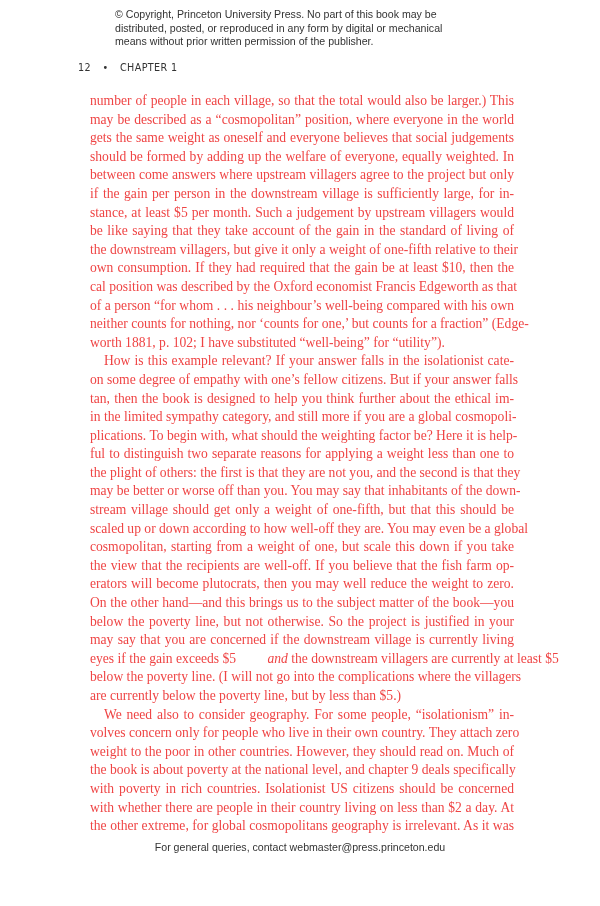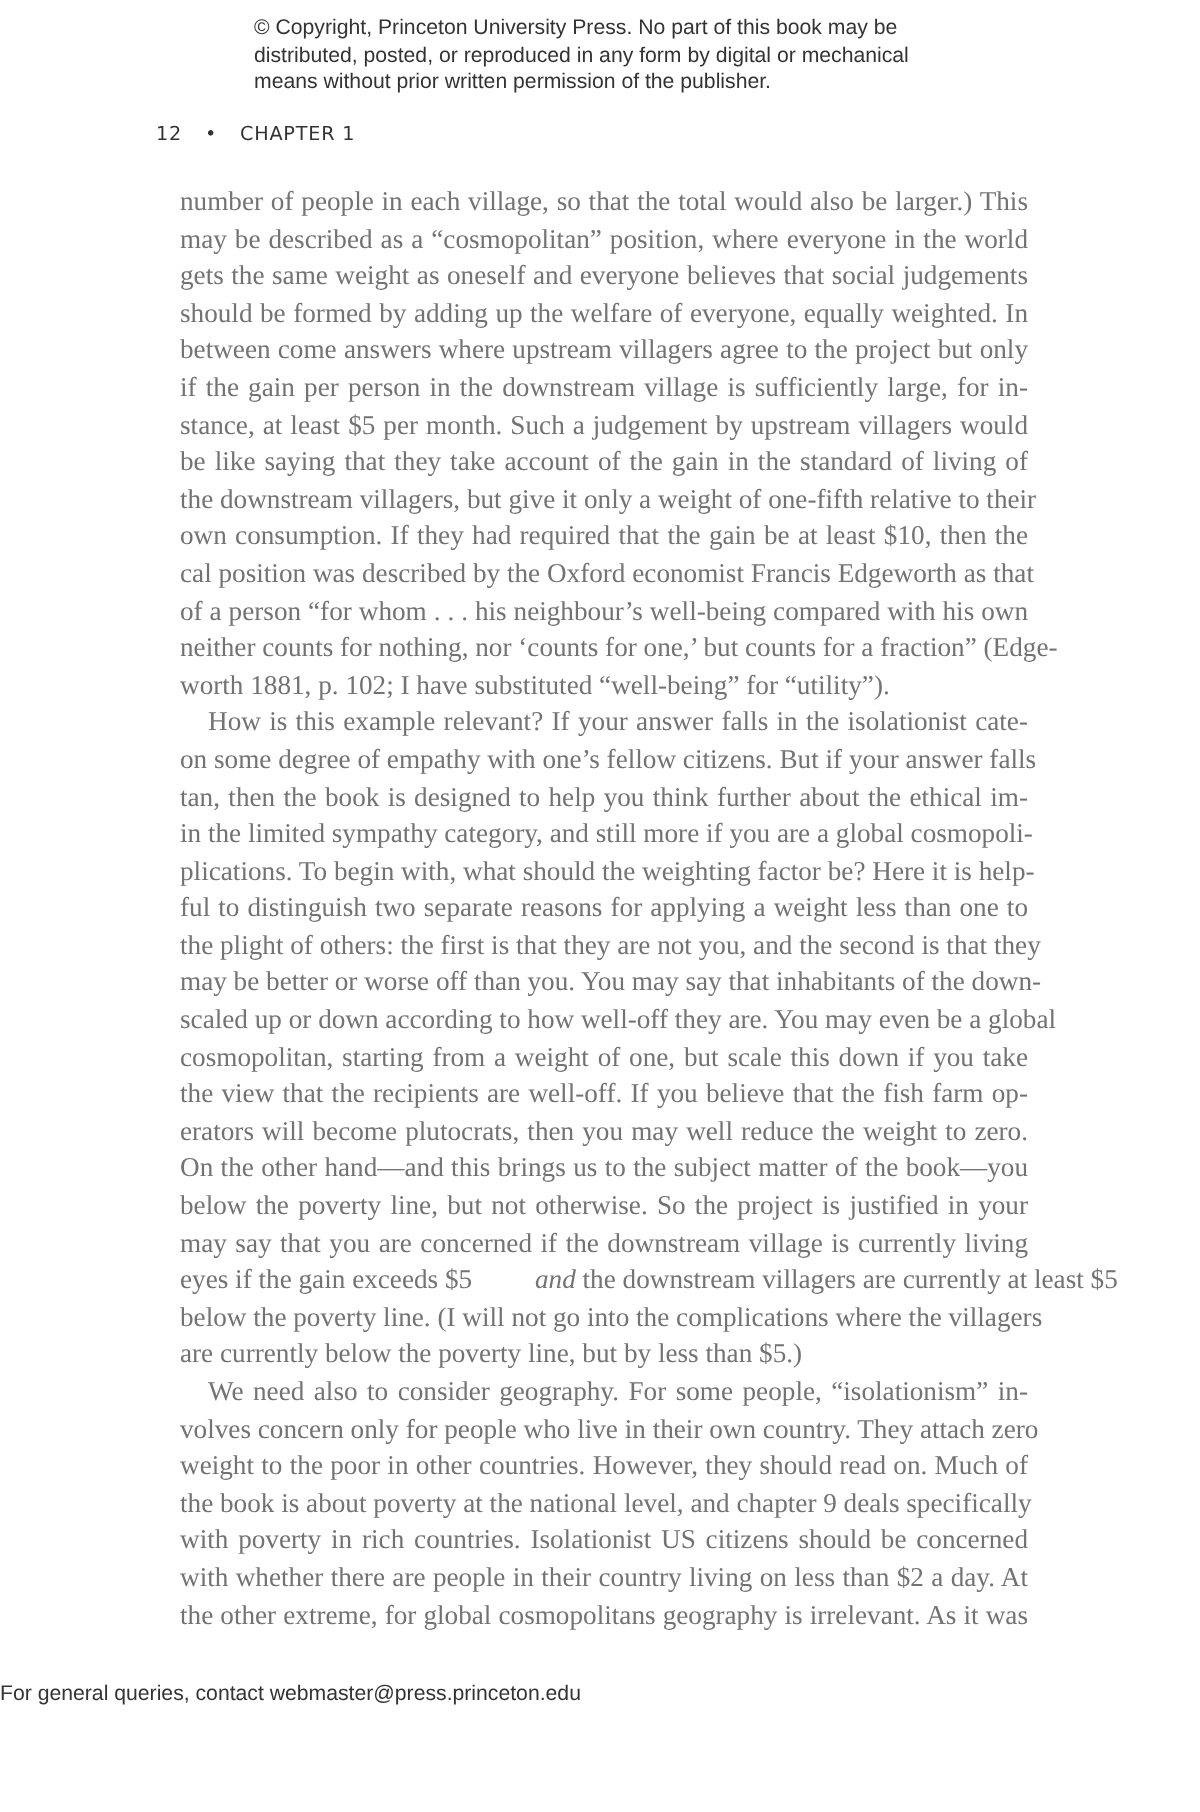--- a/index.html
+++ b/index.html
@@ -23,7 +23,6 @@
       font-size: 10.6px;
       line-height: 13.5px;
       color: #333333;
-      margin-left: 12px;
     }
     .copyright .line { display: block; white-space: nowrap; }
     .running-head {

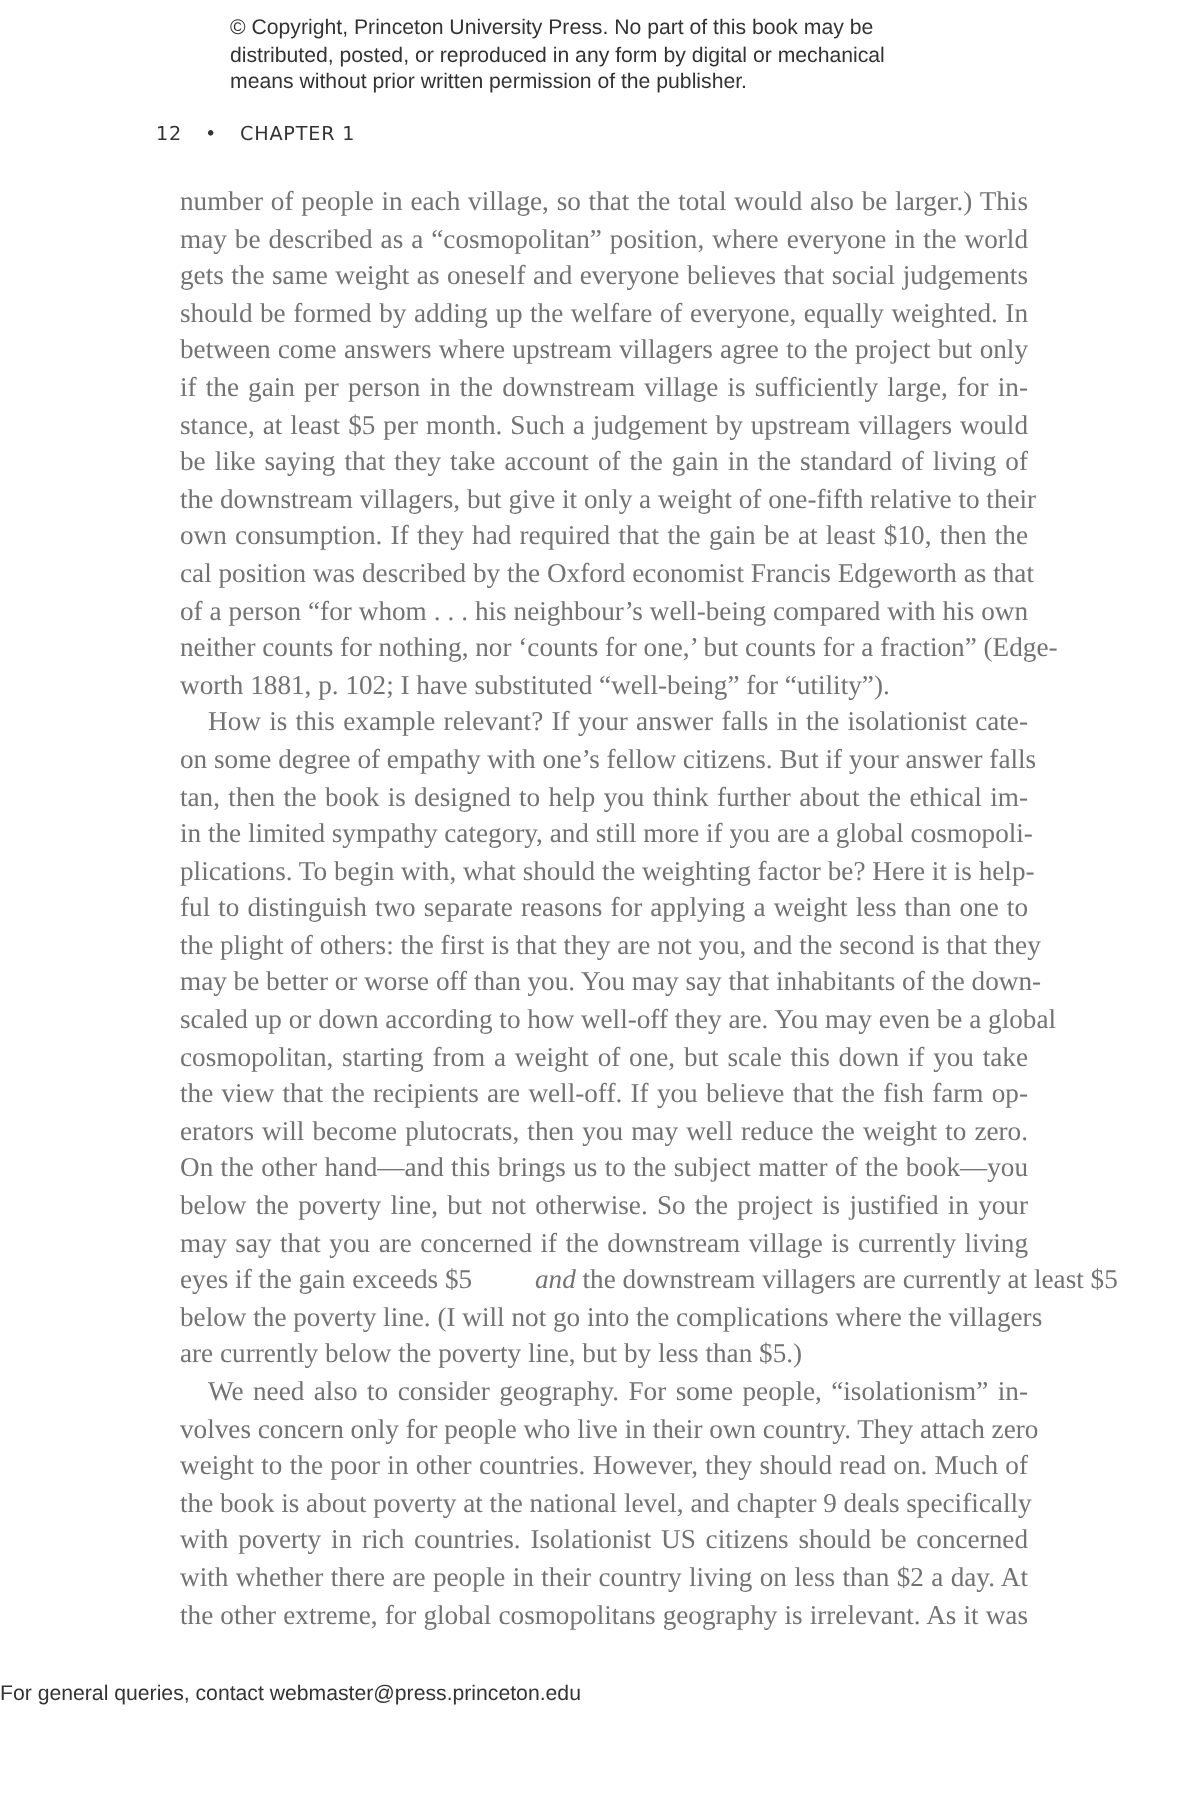--- a/index.html
+++ b/index.html
@@ -44,7 +44,7 @@
       font-family: "Liberation Serif", serif;
       font-size: 13.6px;
       line-height: 18.6px;
-      color: #737373;
+      color: #ef4444;
     }
     .body-text .ln {
       display: block;

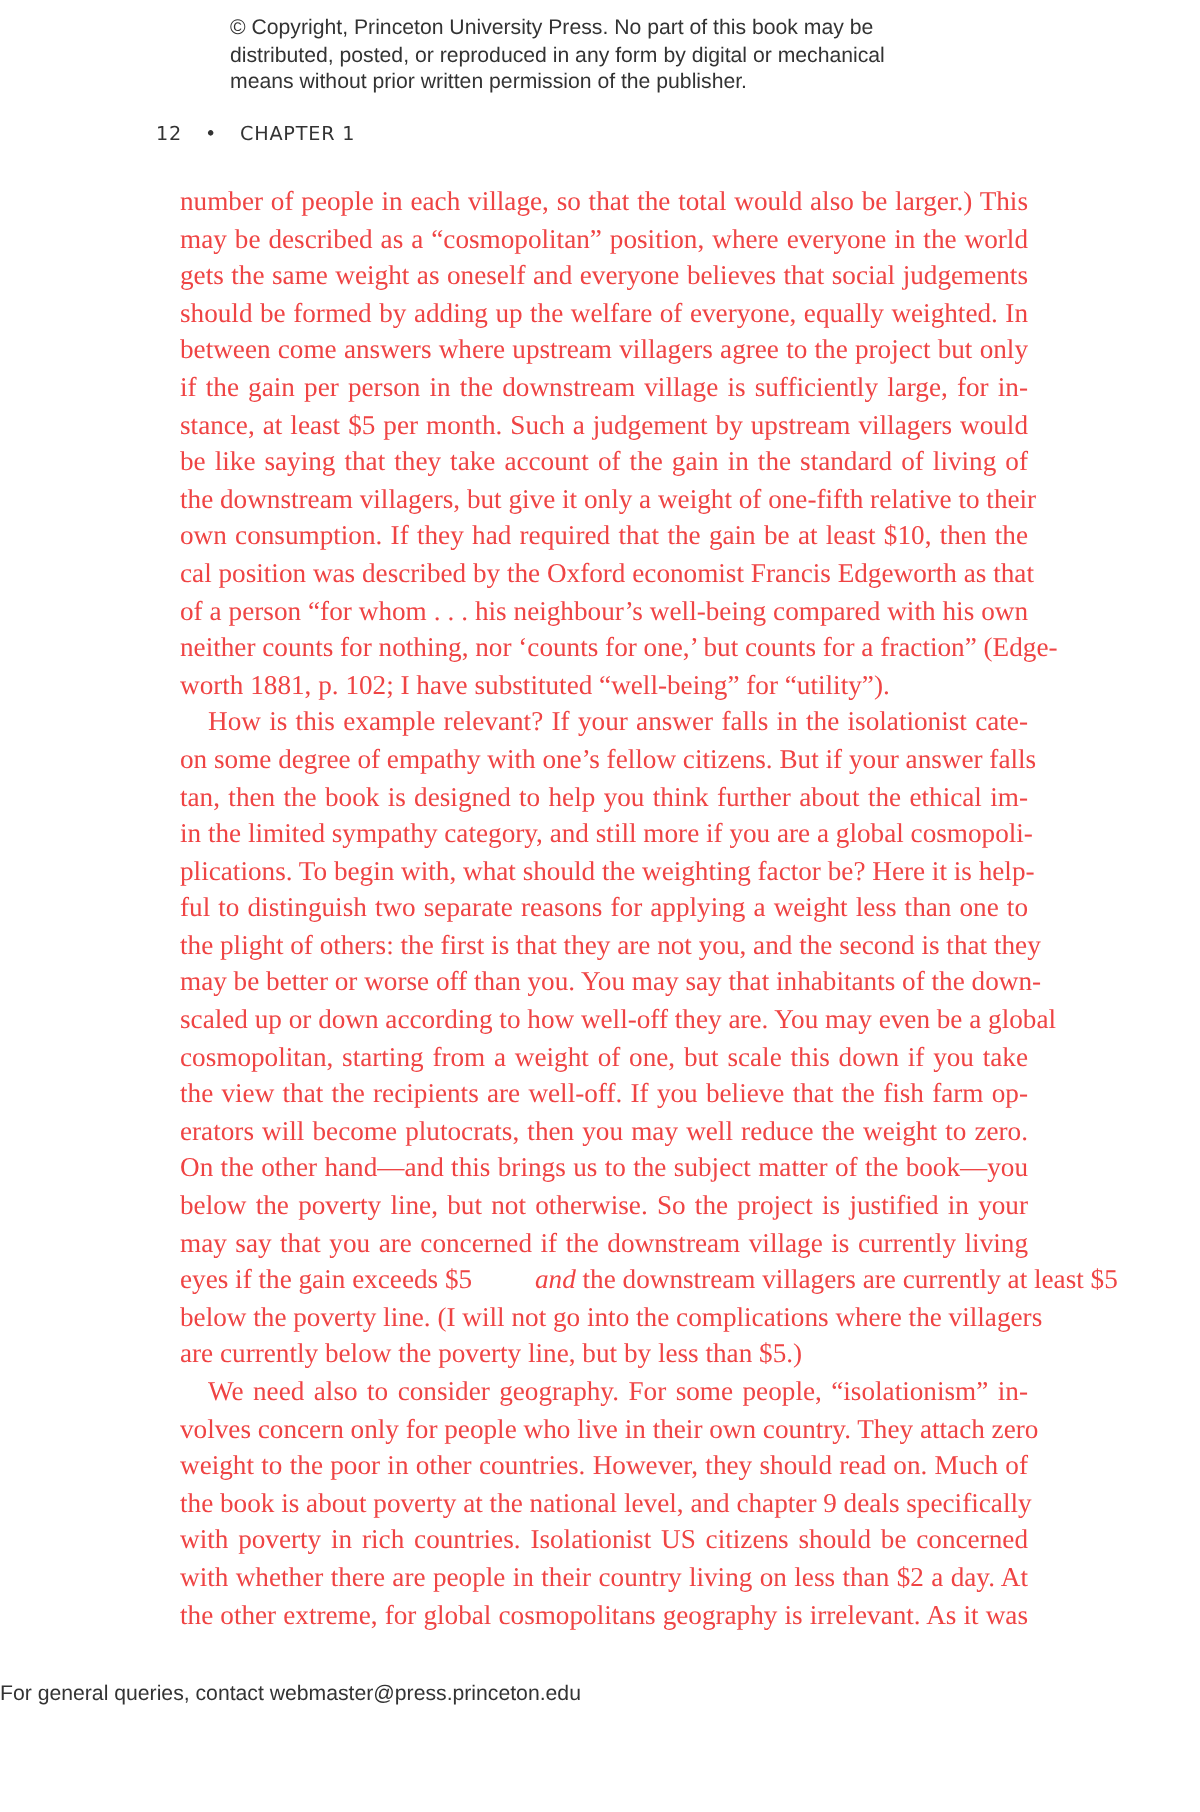--- a/index.html
+++ b/index.html
@@ -104,6 +104,7 @@
   <span class="ln">ful to distinguish two separate reasons for applying a weight less than one to</span>
   <span class="ln">the plight of others: the first is that they are not you, and the second is that they</span>
   <span class="ln">may be better or worse off than you. You may say that inhabitants of the down-</span>
+  <span class="ln">stream village should get only a weight of one-fifth, but that this should be</span>
   <span class="ln">scaled up or down according to how well-off they are. You may even be a global</span>
   <span class="ln">cosmopolitan, starting from a weight of one, but scale this down if you take</span>
   <span class="ln">the view that the recipients are well-off. If you believe that the fish farm op-</span>

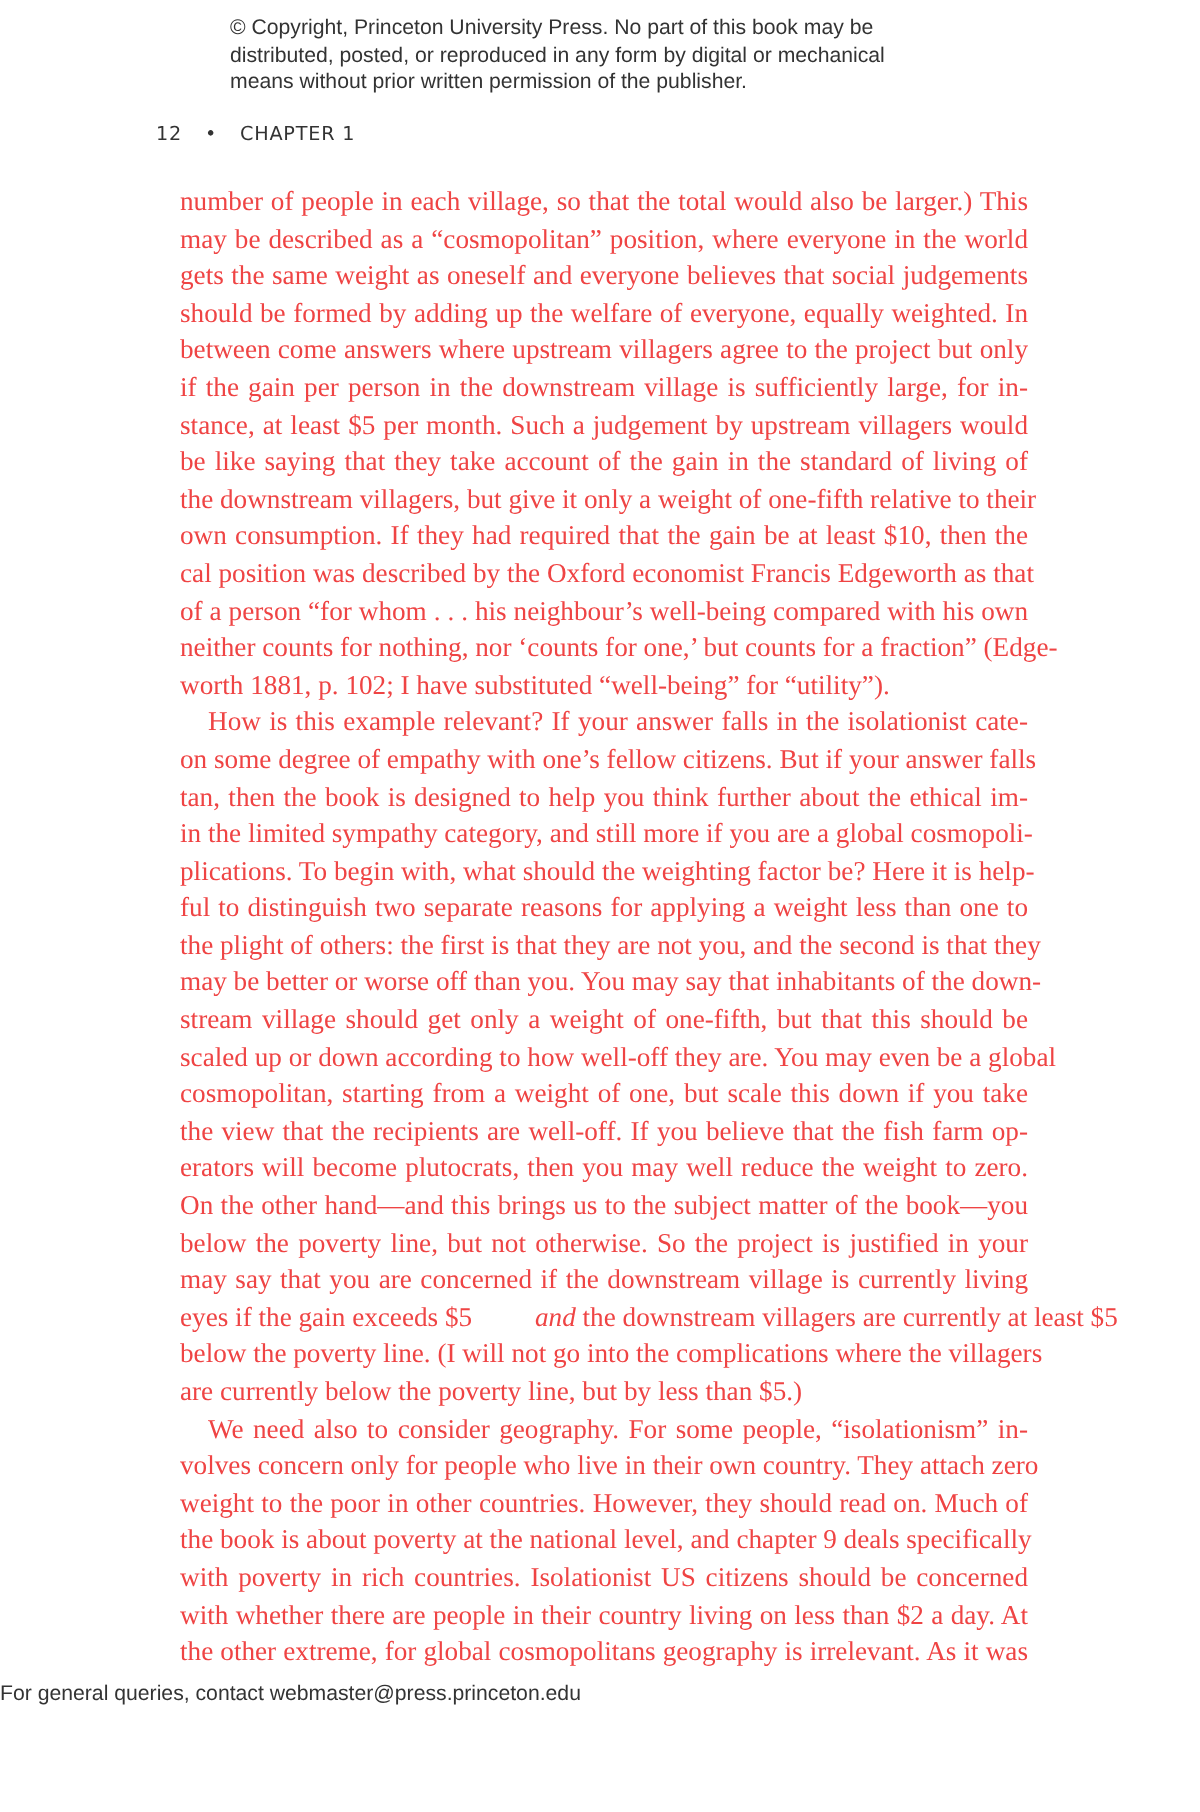--- a/index.html
+++ b/index.html
@@ -61,6 +61,7 @@
       left: 0;
       width: 600px;
       top: 841px;
+      text-align: center;
       font-family: "Liberation Sans", sans-serif;
       font-size: 10.6px;
       color: #333333;

